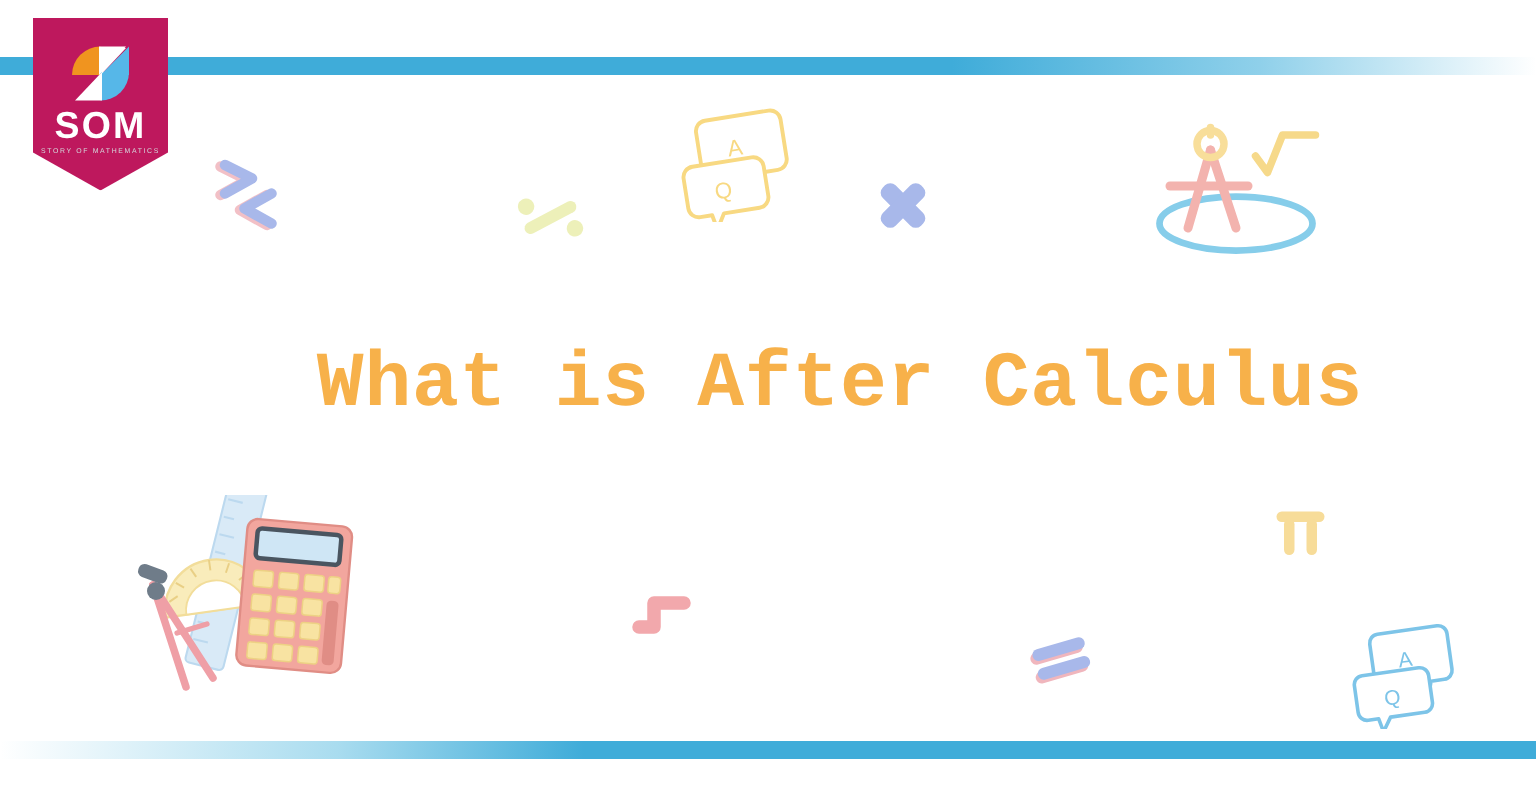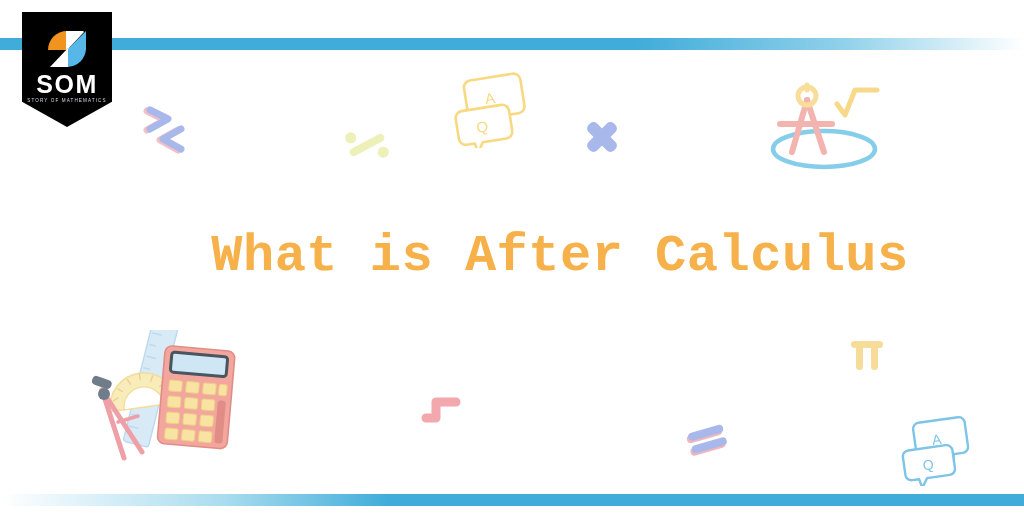--- a/index.html
+++ b/index.html
@@ -43,7 +43,7 @@
     top: 12px;
     width: 90px;
     height: 115px;
-    background: #000000;
+    background: #be185d;
     clip-path: polygon(0 0, 100% 0, 100% 78%, 50% 100%, 0 78%);
     z-index: 5;
   }

